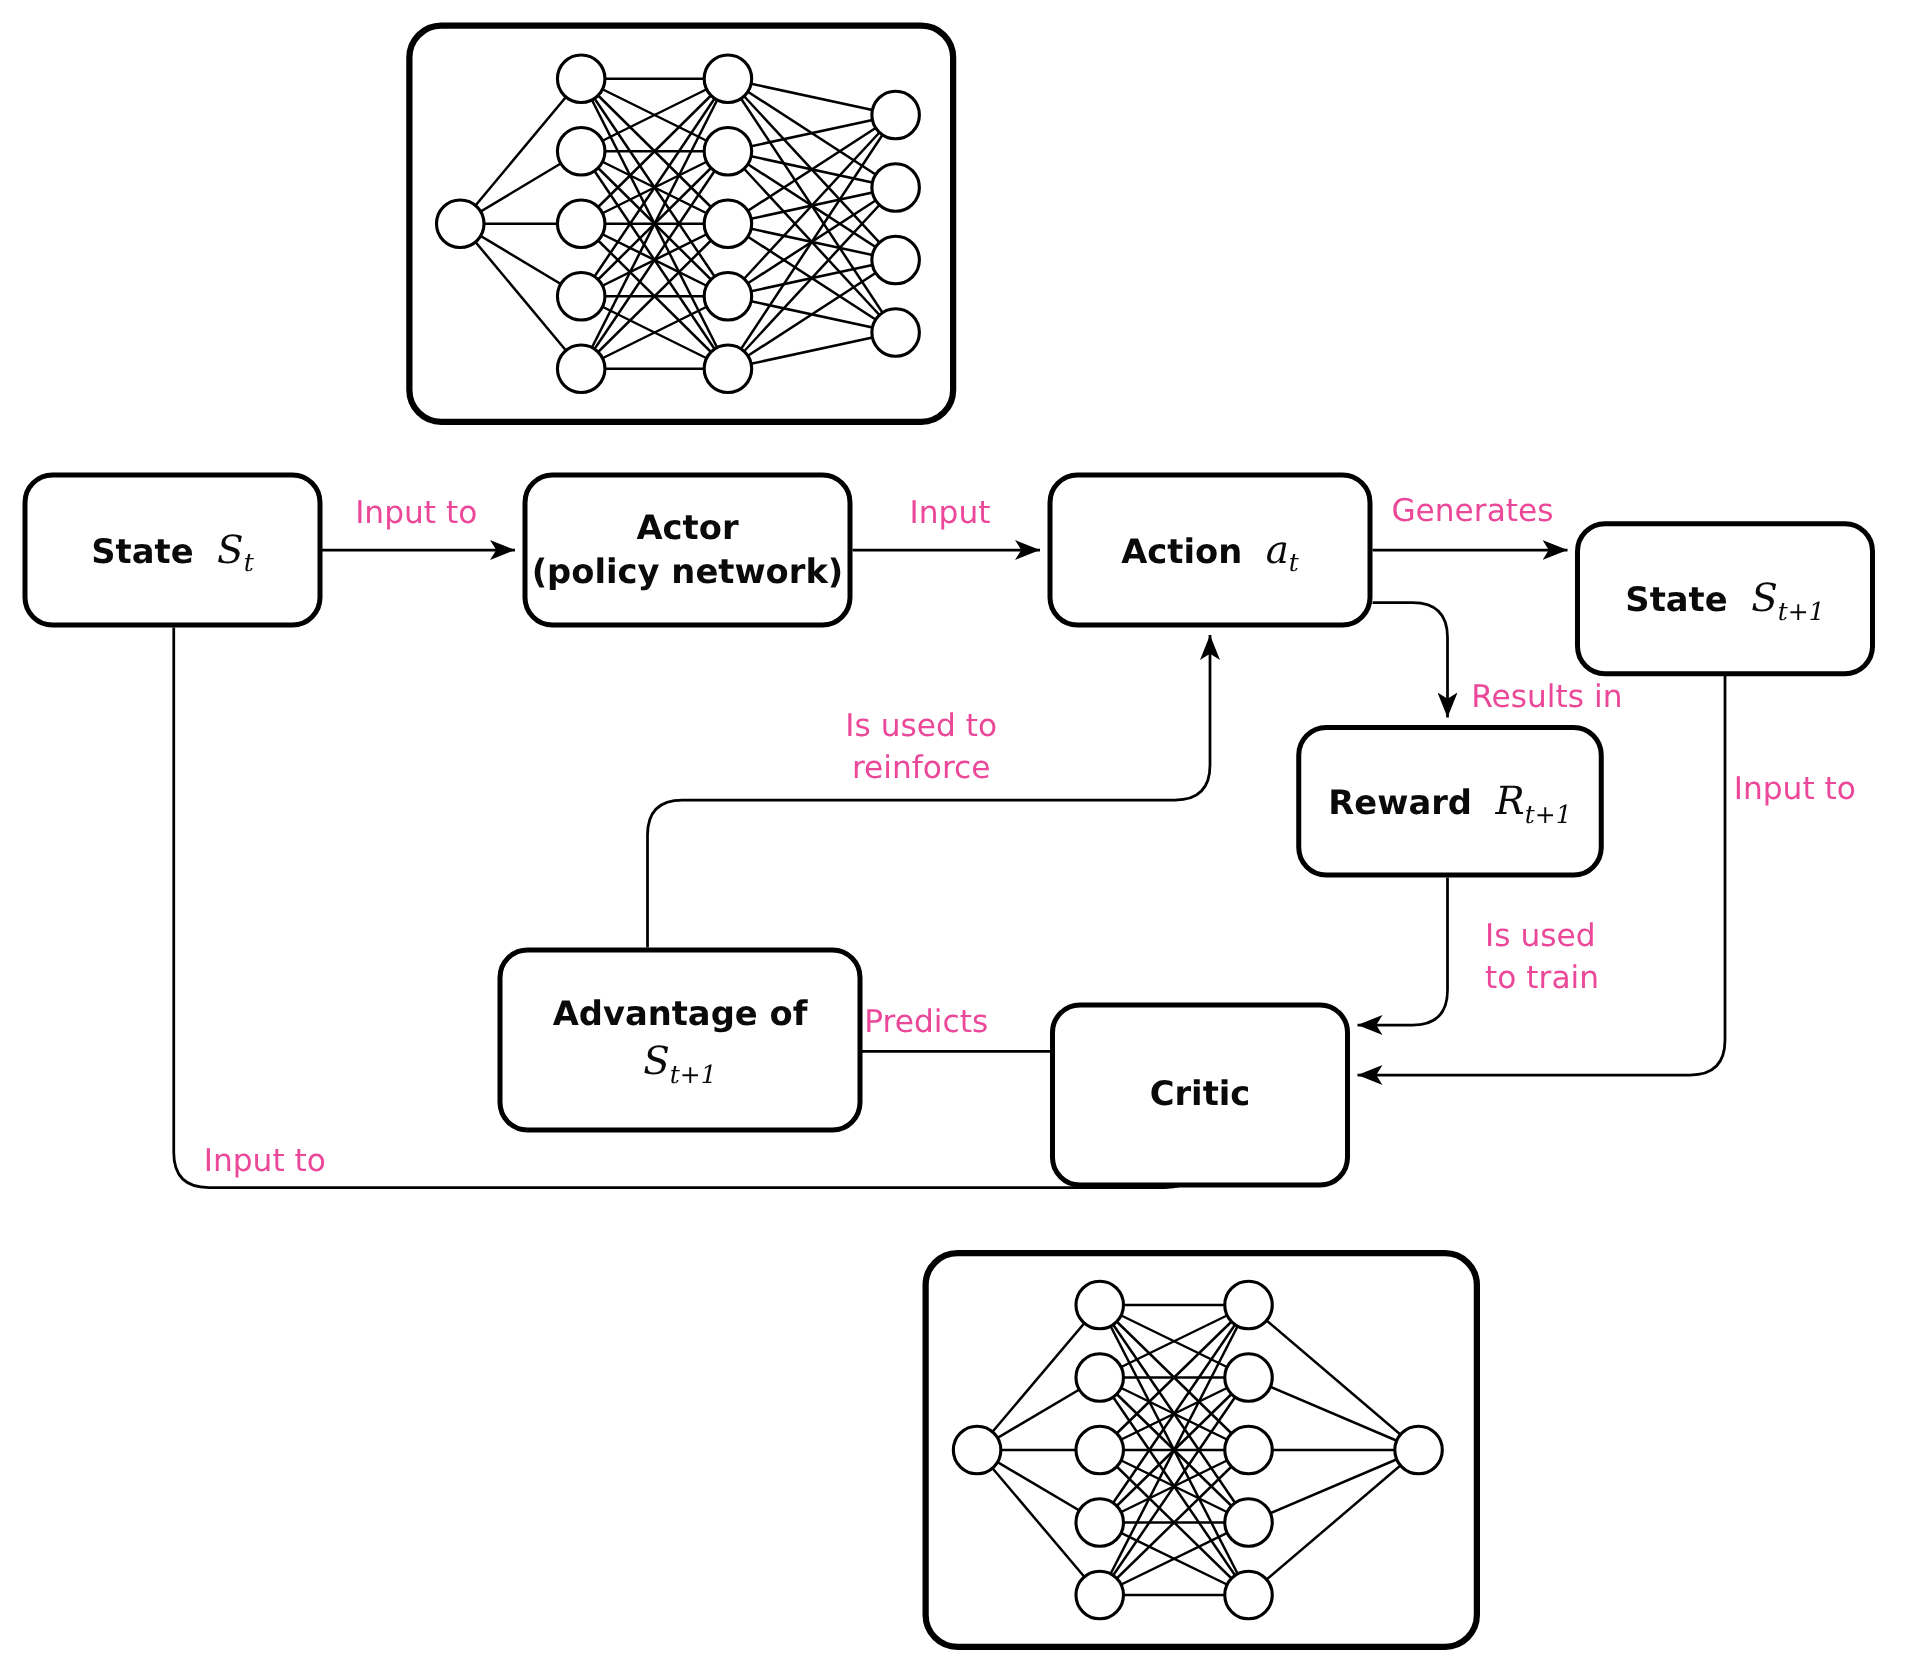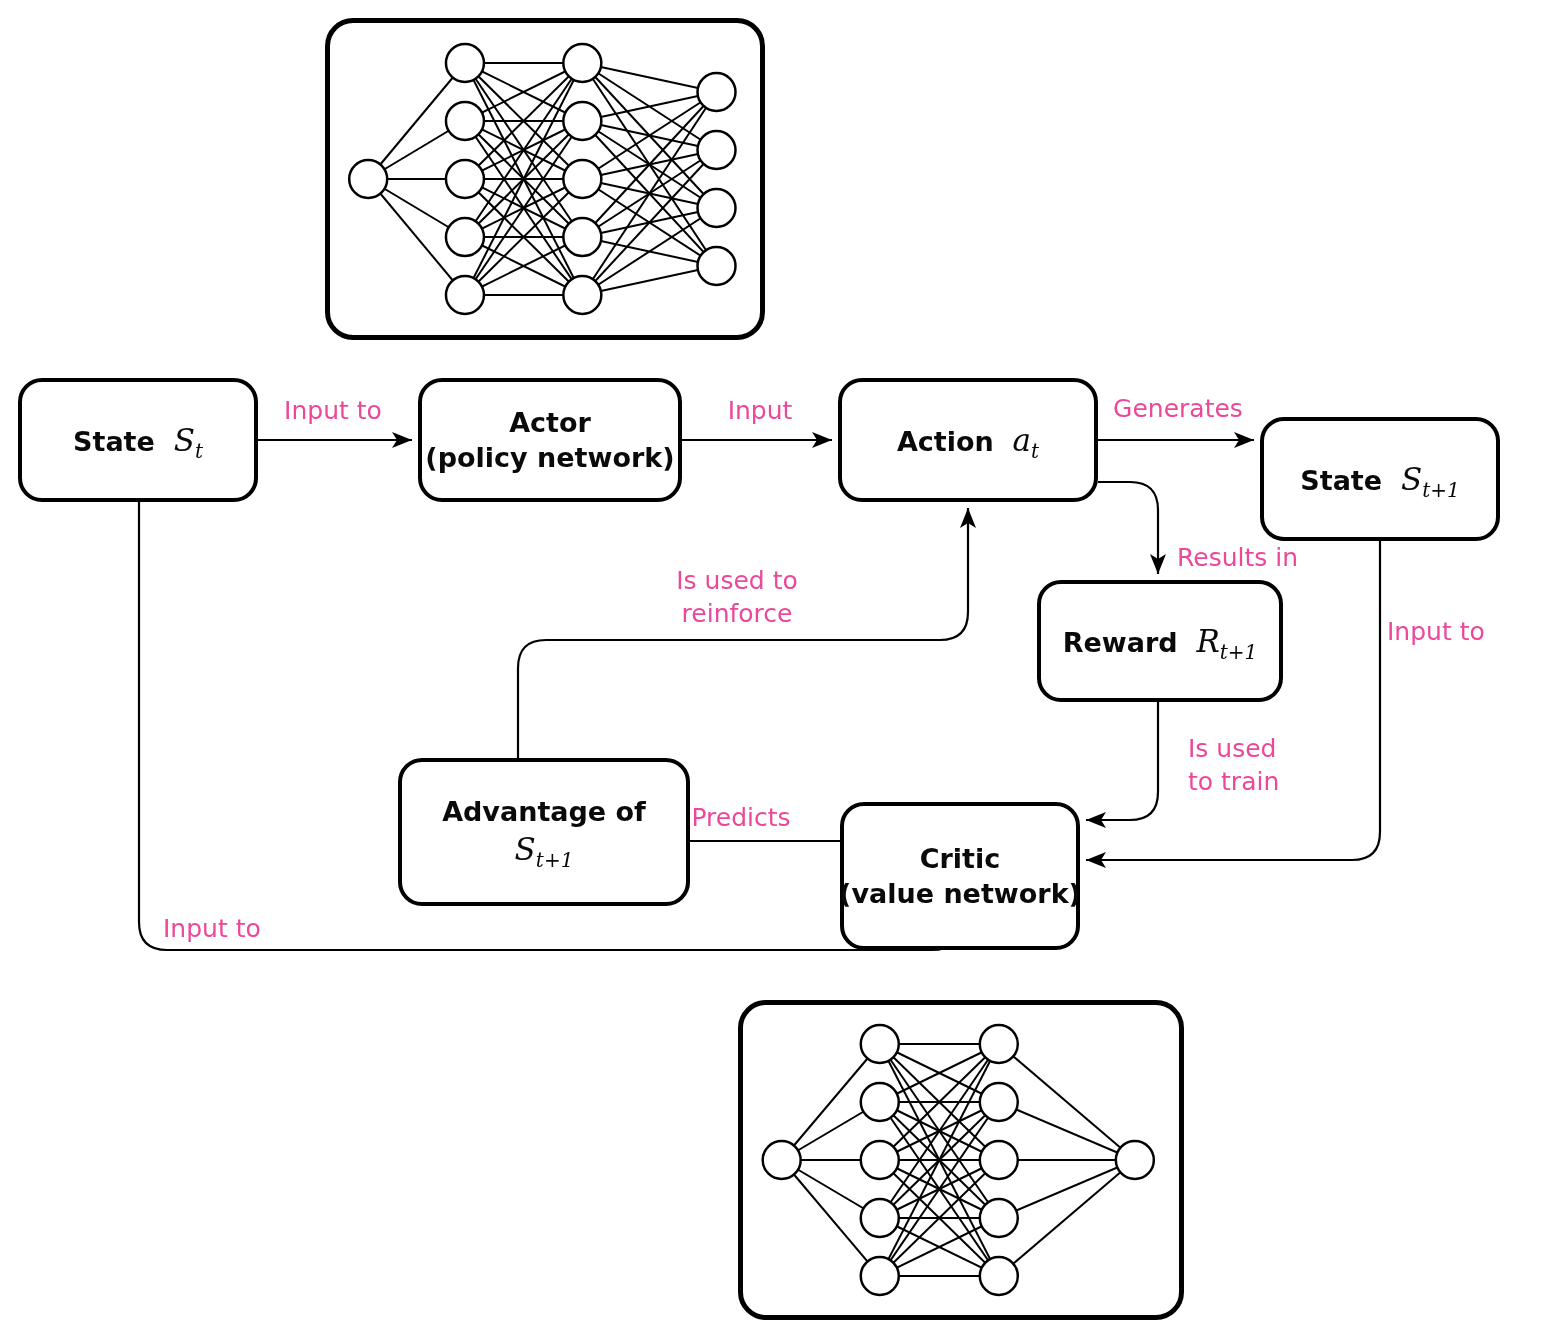--- a/index.html
+++ b/index.html
@@ -269,7 +269,6 @@
 
   <div class="box" id="box-critic">
     <div class="line">Critic</div>
-    <div class="line">(value network)</div>
   </div>
 
   <div class="edge-label center-xy" id="lbl-input-actor">Input to</div>

